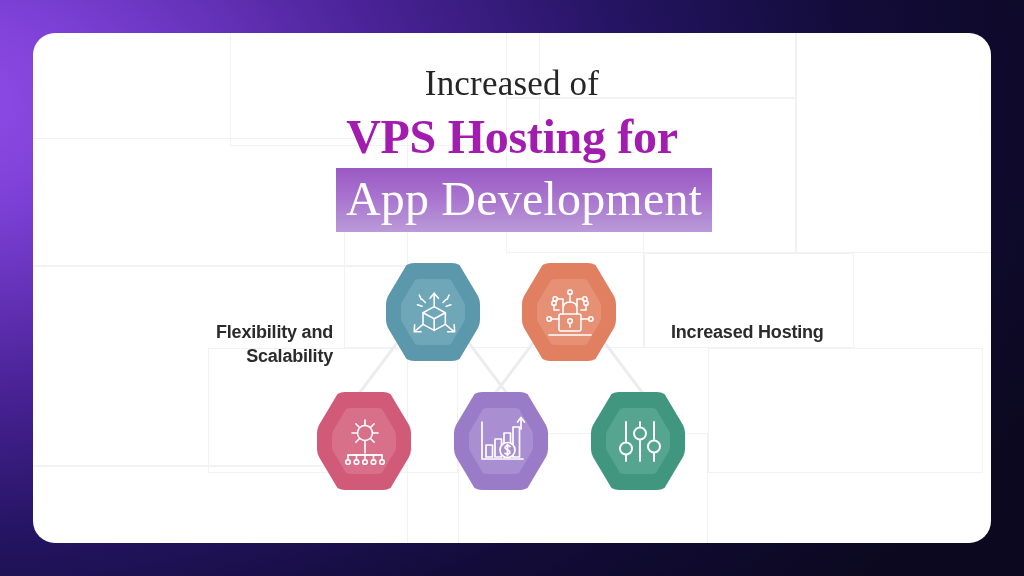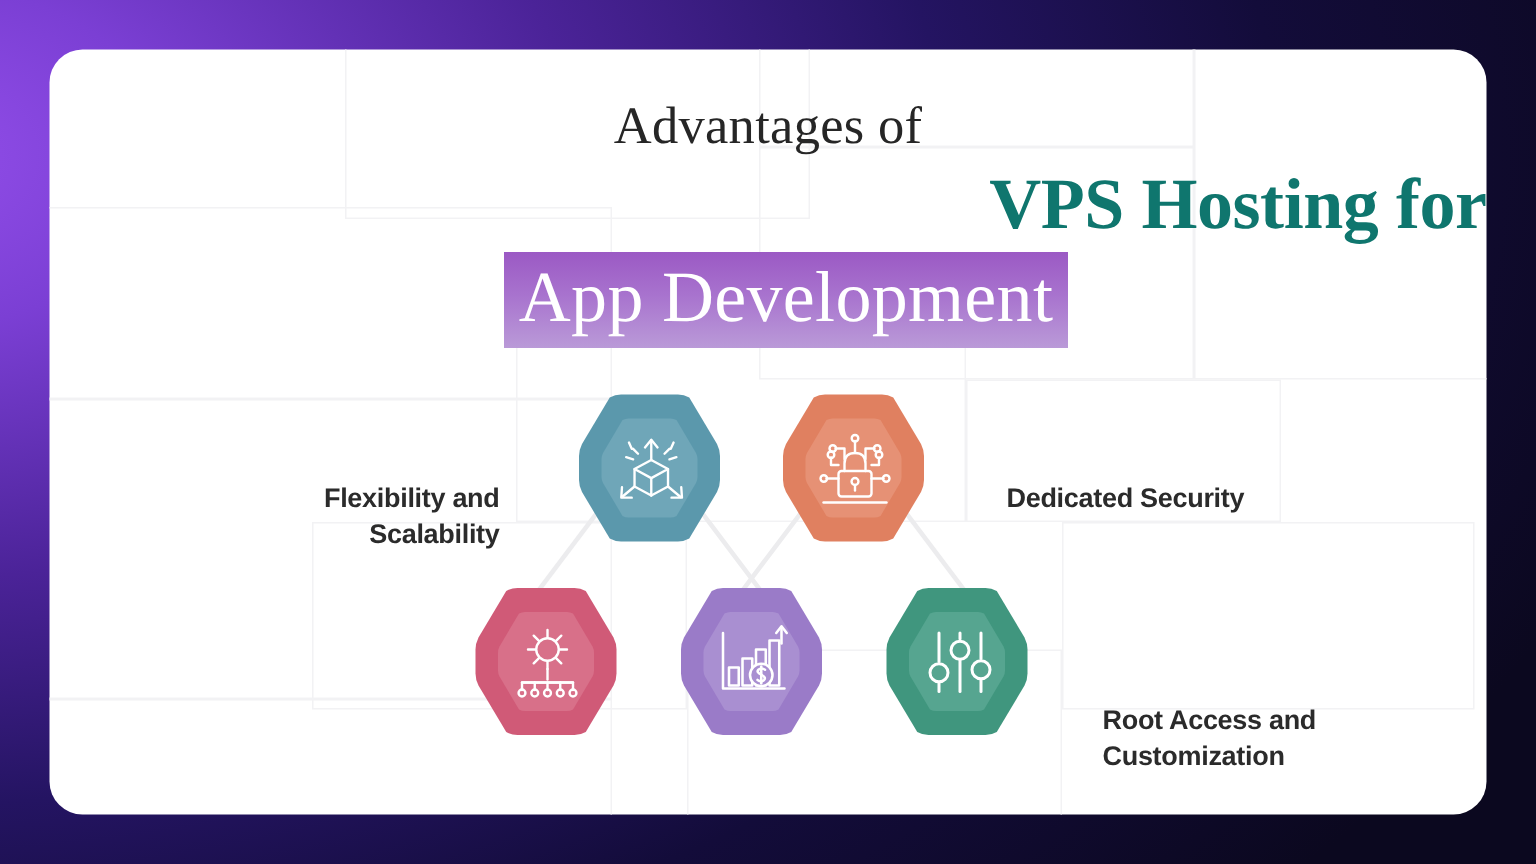--- a/index.html
+++ b/index.html
@@ -94,7 +94,7 @@
   <div id="content">
 
     <div id="title-block">
-      <div id="title-line1">Advantages of</div>
+      <div id="title-line1">Increased of</div>
       <div id="title-line2">VPS Hosting for</div>
       <div id="title-highlight-wrap">
         <div id="title-line3">App Development</div>

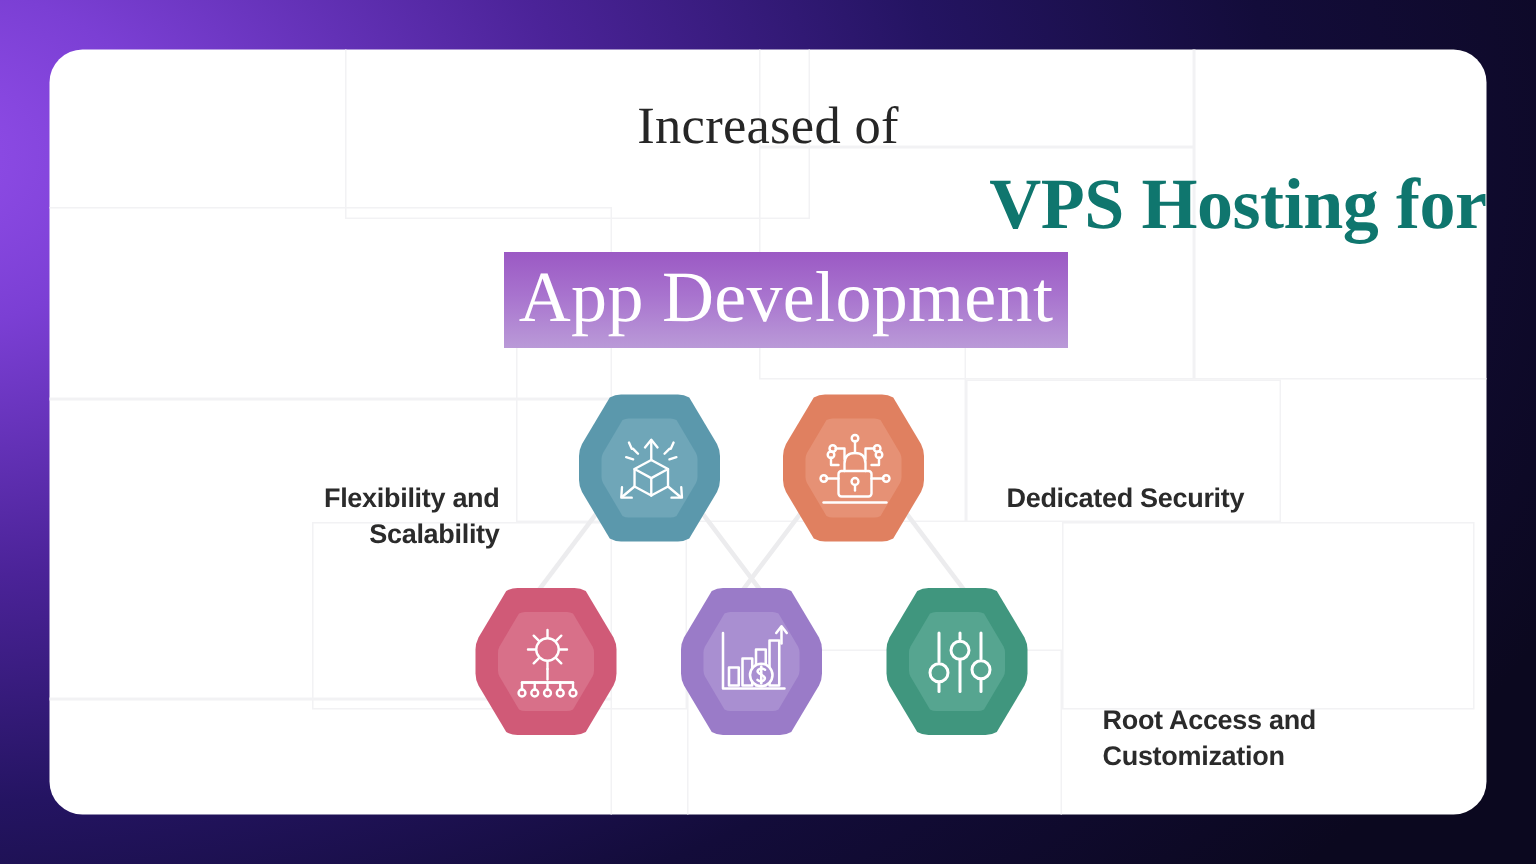--- a/index.html
+++ b/index.html
@@ -34,8 +34,8 @@
   }
   #title-line2{
     font-family:"Liberation Serif", serif;
-    font-size:48px; font-weight:700; color:#0f766e;
-    line-height:1.12; letter-spacing:-.3px; margin-top:9px;text-align:right;
+    font-size:48px; font-weight:700; color:#a21caf;
+    line-height:1.12; letter-spacing:-.3px; margin-top:9px;
   }
   #title-highlight-wrap{ margin-top:4px; display:flex; justify-content:center;padding-left:24px; }
   #title-line3{

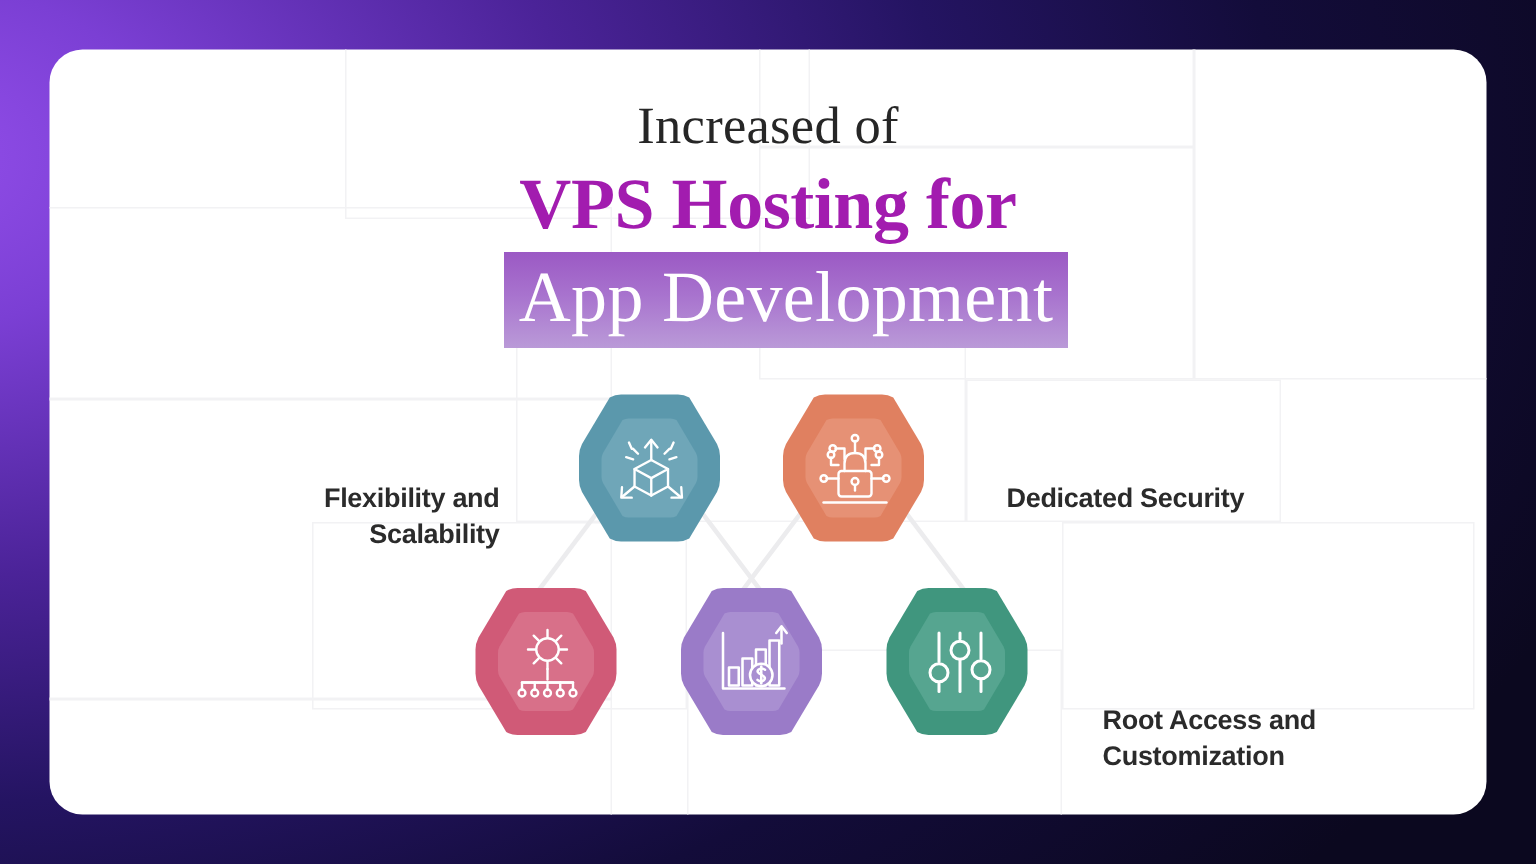--- a/index.html
+++ b/index.html
@@ -220,7 +220,7 @@
     <div class="label right" style="left:110px; top:245px; width:190px;">Flexibility and
 Scalability</div>
 
-    <div class="label left" style="left:638px; top:245px; width:260px;">Dedicated Security</div>
+    <div class="label left" style="left:638px; top:245px; width:260px;">Increased Hosting</div>
 
 
 

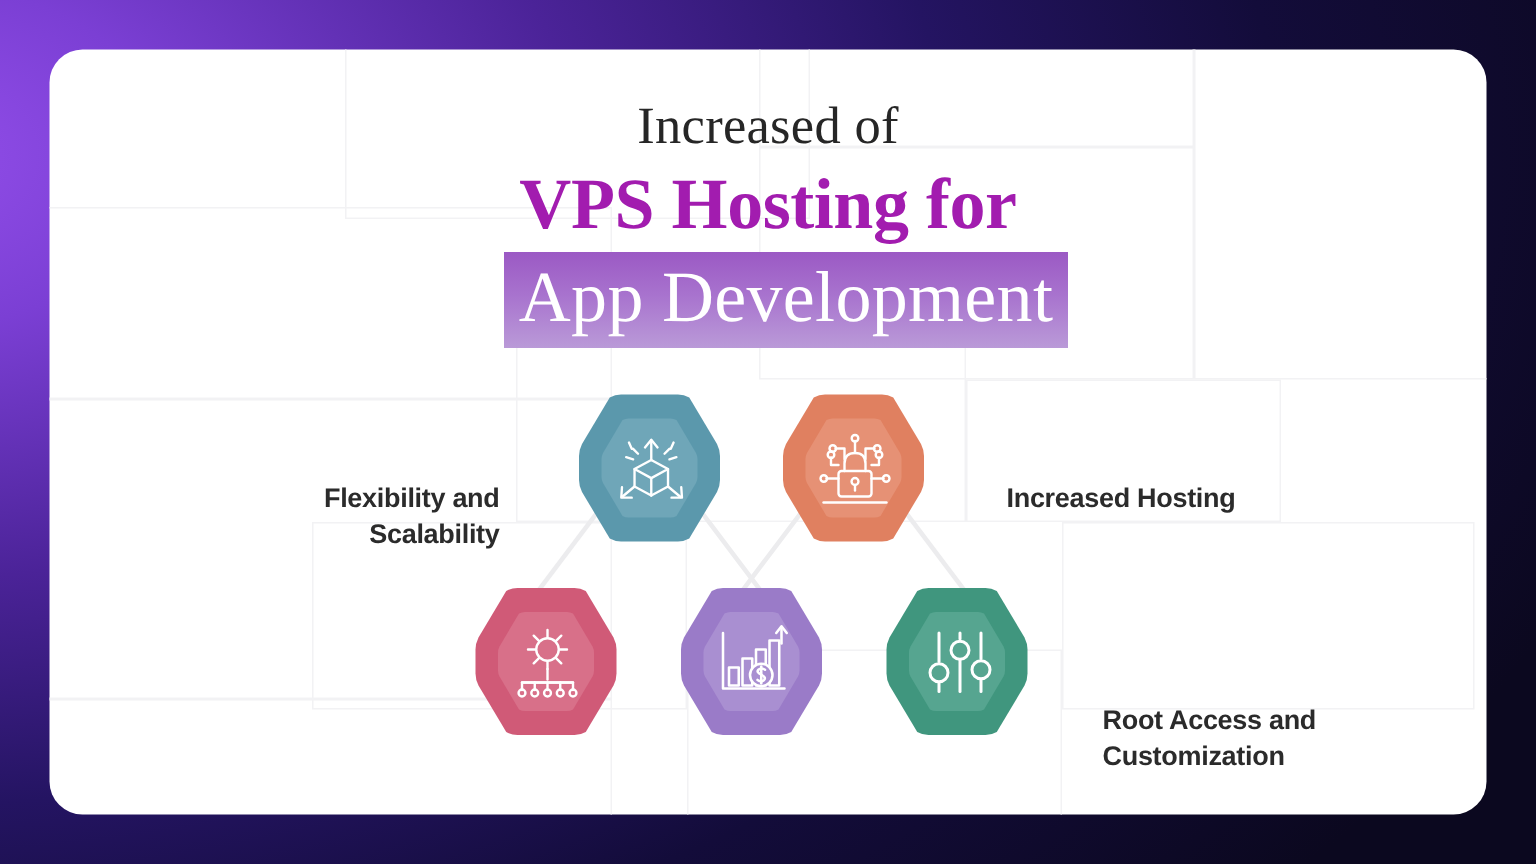--- a/index.html
+++ b/index.html
@@ -224,8 +224,6 @@
 
 
 
-    <div class="label left" style="left:702px; top:393px; width:230px;">Root Access and
-Customization</div>
 
   </div>
 </div>

